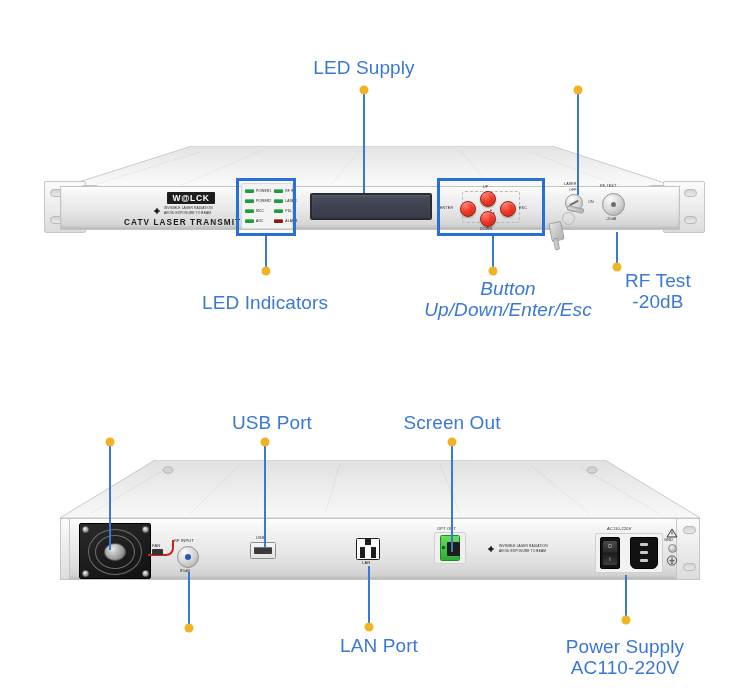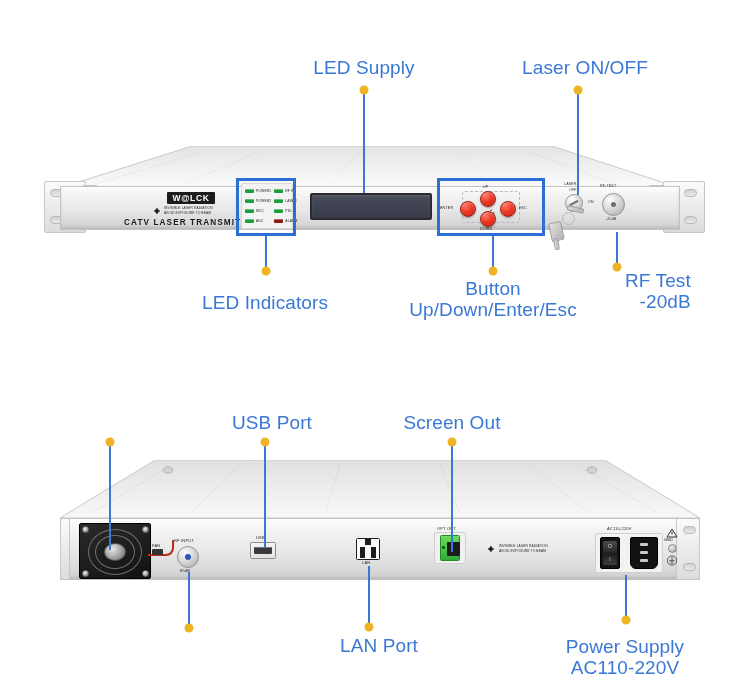--- a/index.html
+++ b/index.html
@@ -272,7 +272,6 @@
     <div class="leader" style="left:363px;top:88px;height:105px;"></div>
     <div class="dot" style="left:364px;top:90px;"></div>
 
-    <div class="callout ctr" style="left:585px;top:57px;">Laser ON/OFF</div>
     <div class="leader" style="left:577px;top:88px;height:107px;"></div>
     <div class="dot" style="left:578px;top:90px;"></div>
 

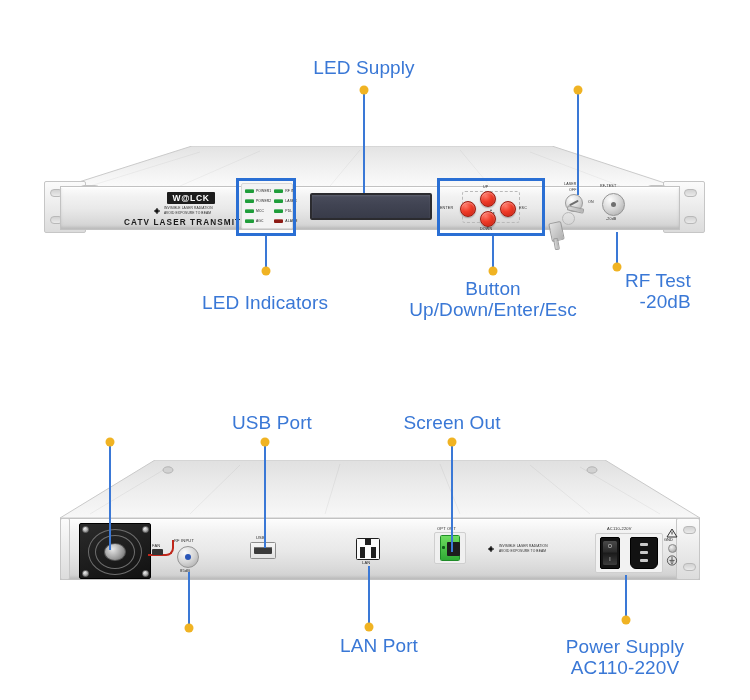--- a/index.html
+++ b/index.html
@@ -279,7 +279,7 @@
     <div class="leader" style="left:265px;top:236px;height:36px;"></div>
     <div class="dot" style="left:266px;top:271px;"></div>
 
-    <div class="callout ctr" style="left:493px;top:278px;">Button
+    <div class="callout ctr" style="left:508px;top:278px;font-style:italic;">Button
 Up/Down/Enter/Esc</div>
     <div class="leader" style="left:492px;top:236px;height:36px;"></div>
     <div class="dot" style="left:493px;top:271px;"></div>

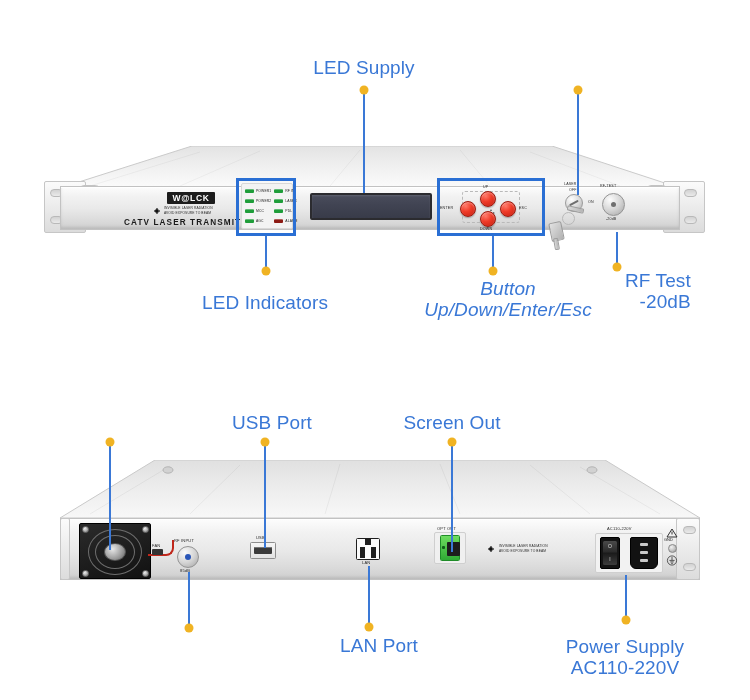--- a/index.html
+++ b/index.html
@@ -15,7 +15,7 @@
     font-weight:400;white-space:pre;letter-spacing:.1px;
   }
   .callout.ctr{text-align:center;transform:translateX(-50%);}
-  .callout.lft{text-align:right;}
+  .callout.lft{text-align:center;}
   .leader{position:absolute;background:#3a78d6;width:2.4px;}
   .dot{position:absolute;width:9px;height:9px;border-radius:50%;
        background:#f0b323;transform:translate(-50%,-50%);}

